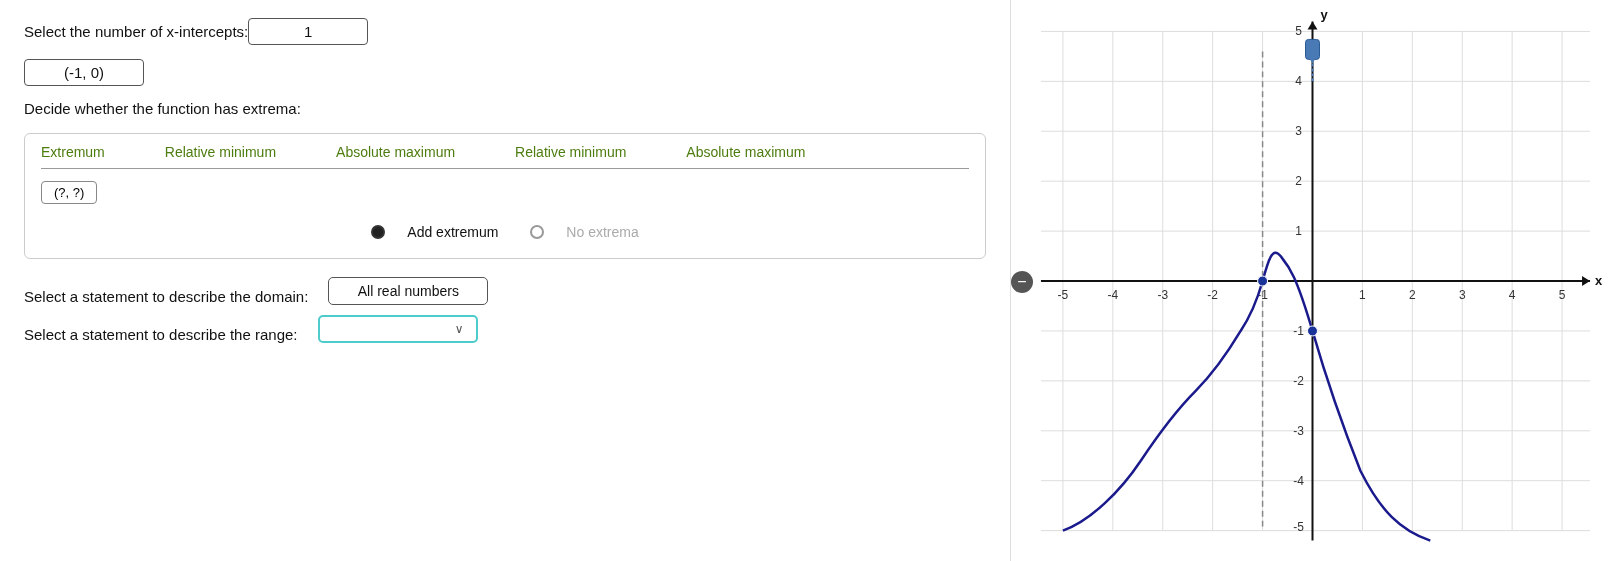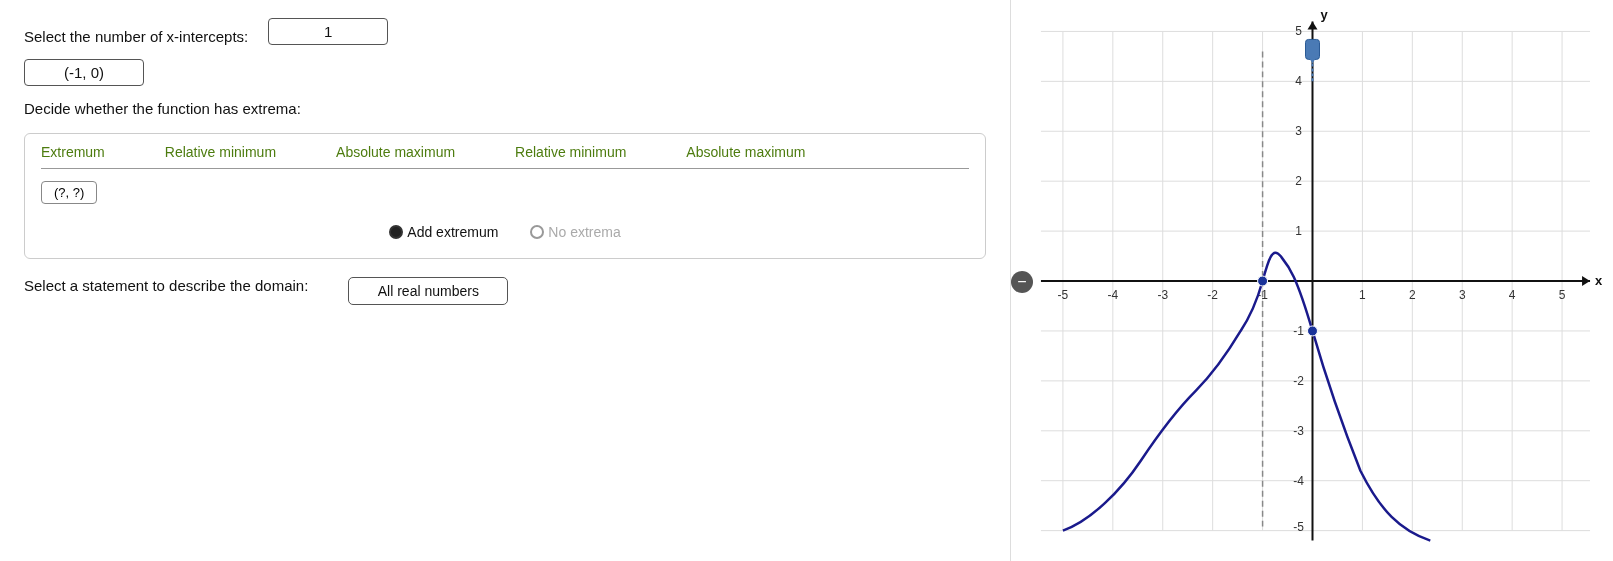--- a/index.html
+++ b/index.html
@@ -22,8 +22,8 @@
     }
     .row {
       display: flex;
-      align-items: flex-end;
-      gap: 20px;
+      align-items: center;
+      gap: 0;
     }
     .question-text {
       font-size: 15px;

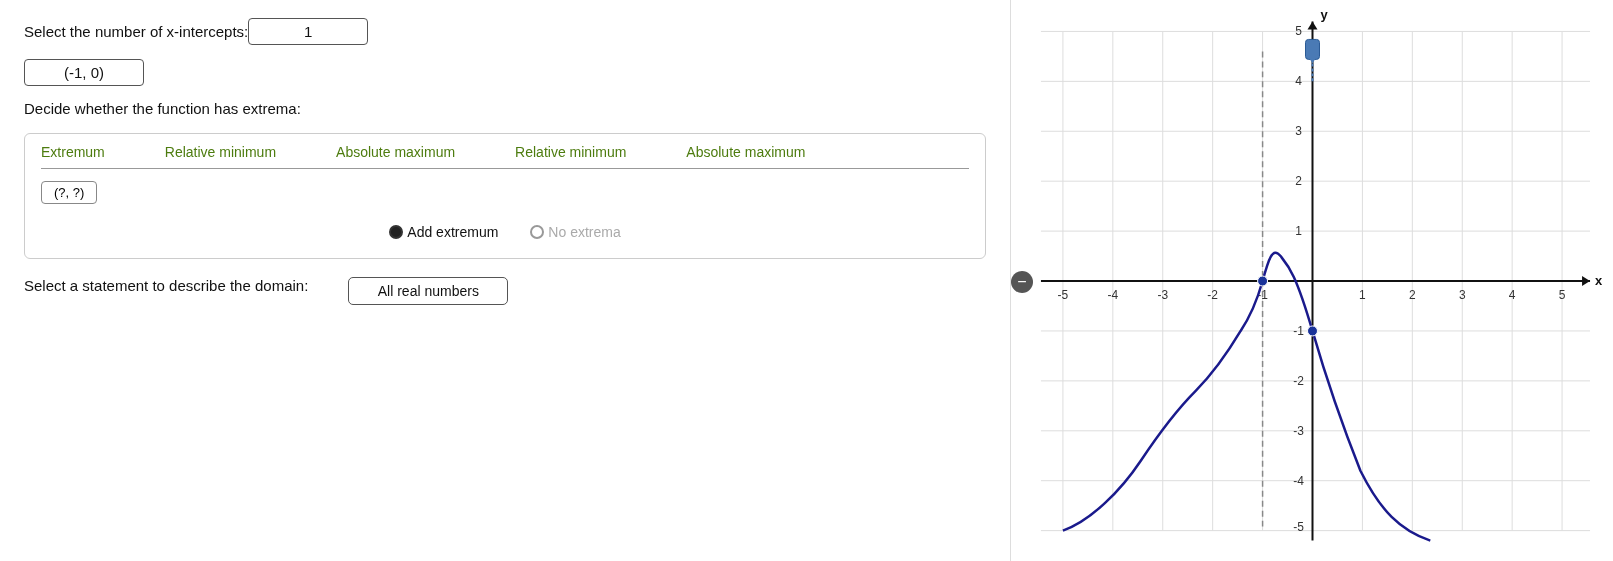--- a/index.html
+++ b/index.html
@@ -76,7 +76,7 @@
     .radio-option {
       display: flex;
       align-items: center;
-      gap: 4px;
+      gap: 22px;
       font-size: 14px;
       cursor: pointer;
     }

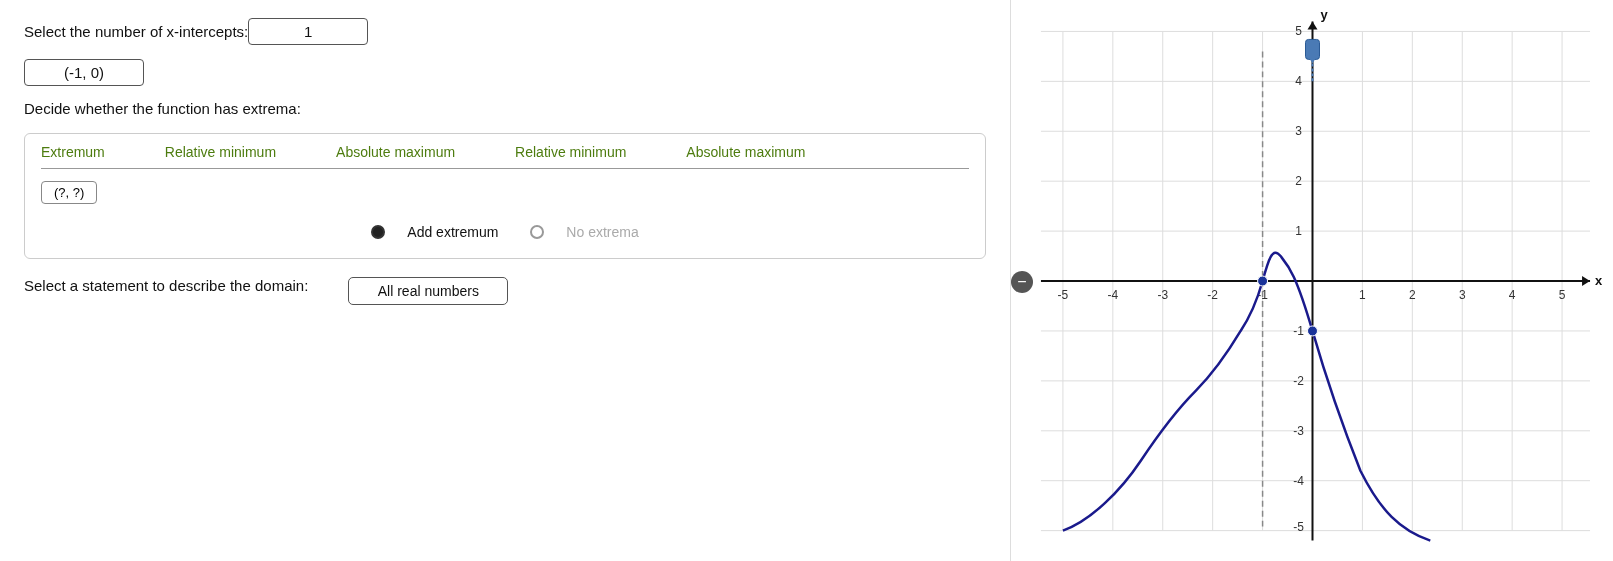--- a/index.html
+++ b/index.html
@@ -104,7 +104,7 @@
     }
     .domain-row {
       display: flex;
-      align-items: flex-start;
+      align-items: flex-end;
       gap: 20px;
     }
     .domain-label {

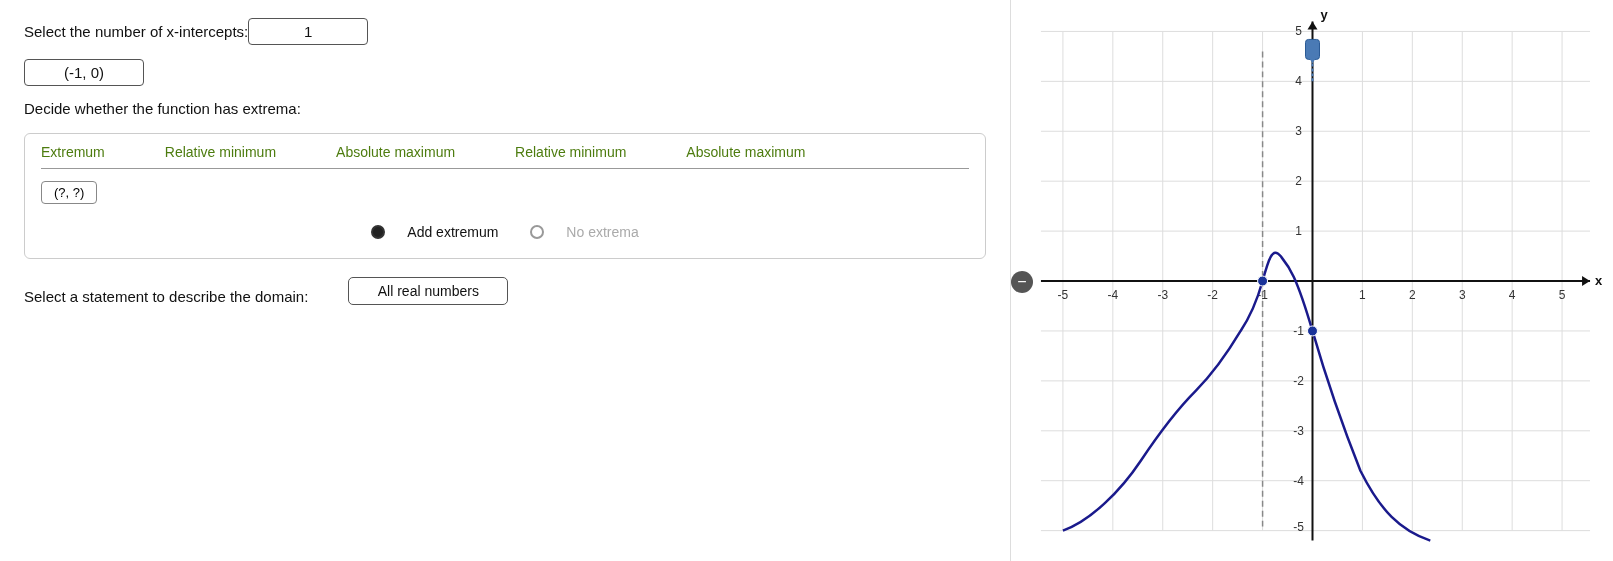--- a/index.html
+++ b/index.html
@@ -120,7 +120,6 @@
       min-width: 160px;
       text-align: center;
       font-weight: 500;
-      margin-left: 20px;
     }
     .range-dropdown {
       border: 2px solid #4ecbcb;

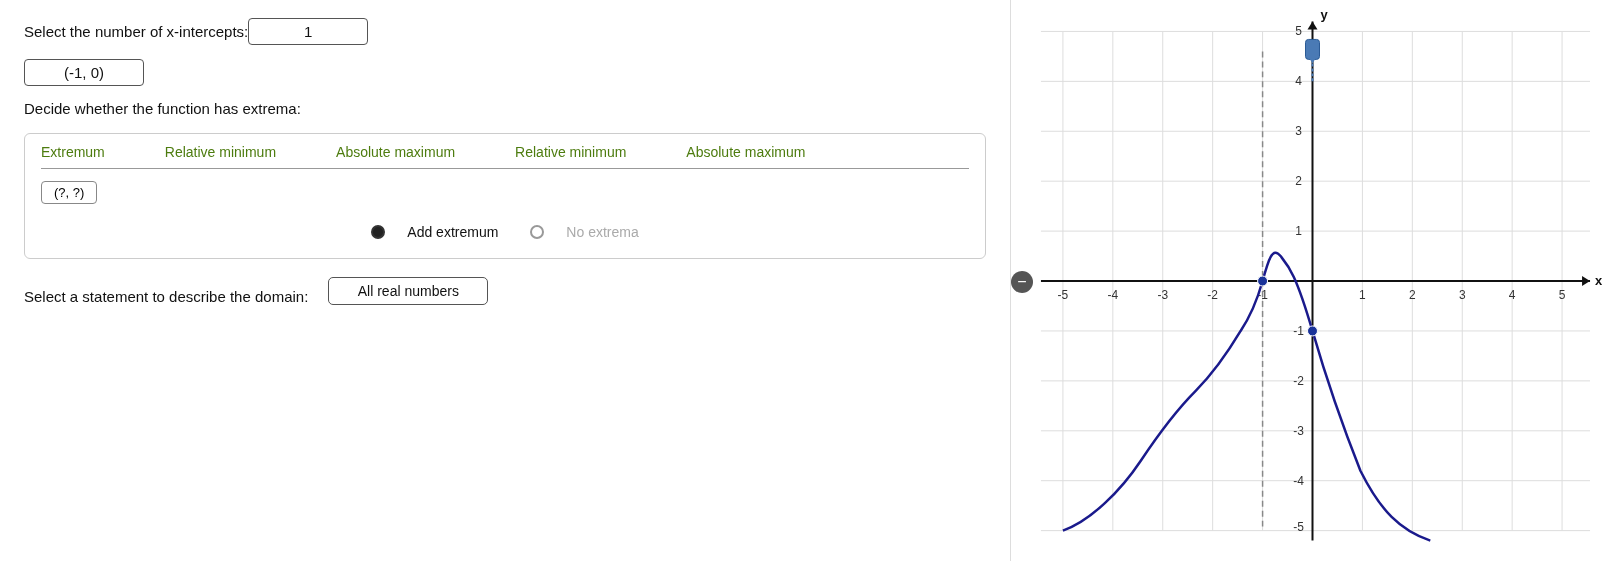--- a/index.html
+++ b/index.html
@@ -209,6 +209,13 @@
     <div class="domain-row">
       <span class="domain-label">Select a statement to describe the domain:</span>
       <div class="domain-answer">All real numbers</div>
+    </div>
+    <div class="domain-row">
+      <span class="domain-label">Select a statement to describe the range:</span>
+      <div class="range-dropdown">
+        <span></span>
+        <span class="chevron">∨</span>
+      </div>
     </div>
   </div>
 </div>

